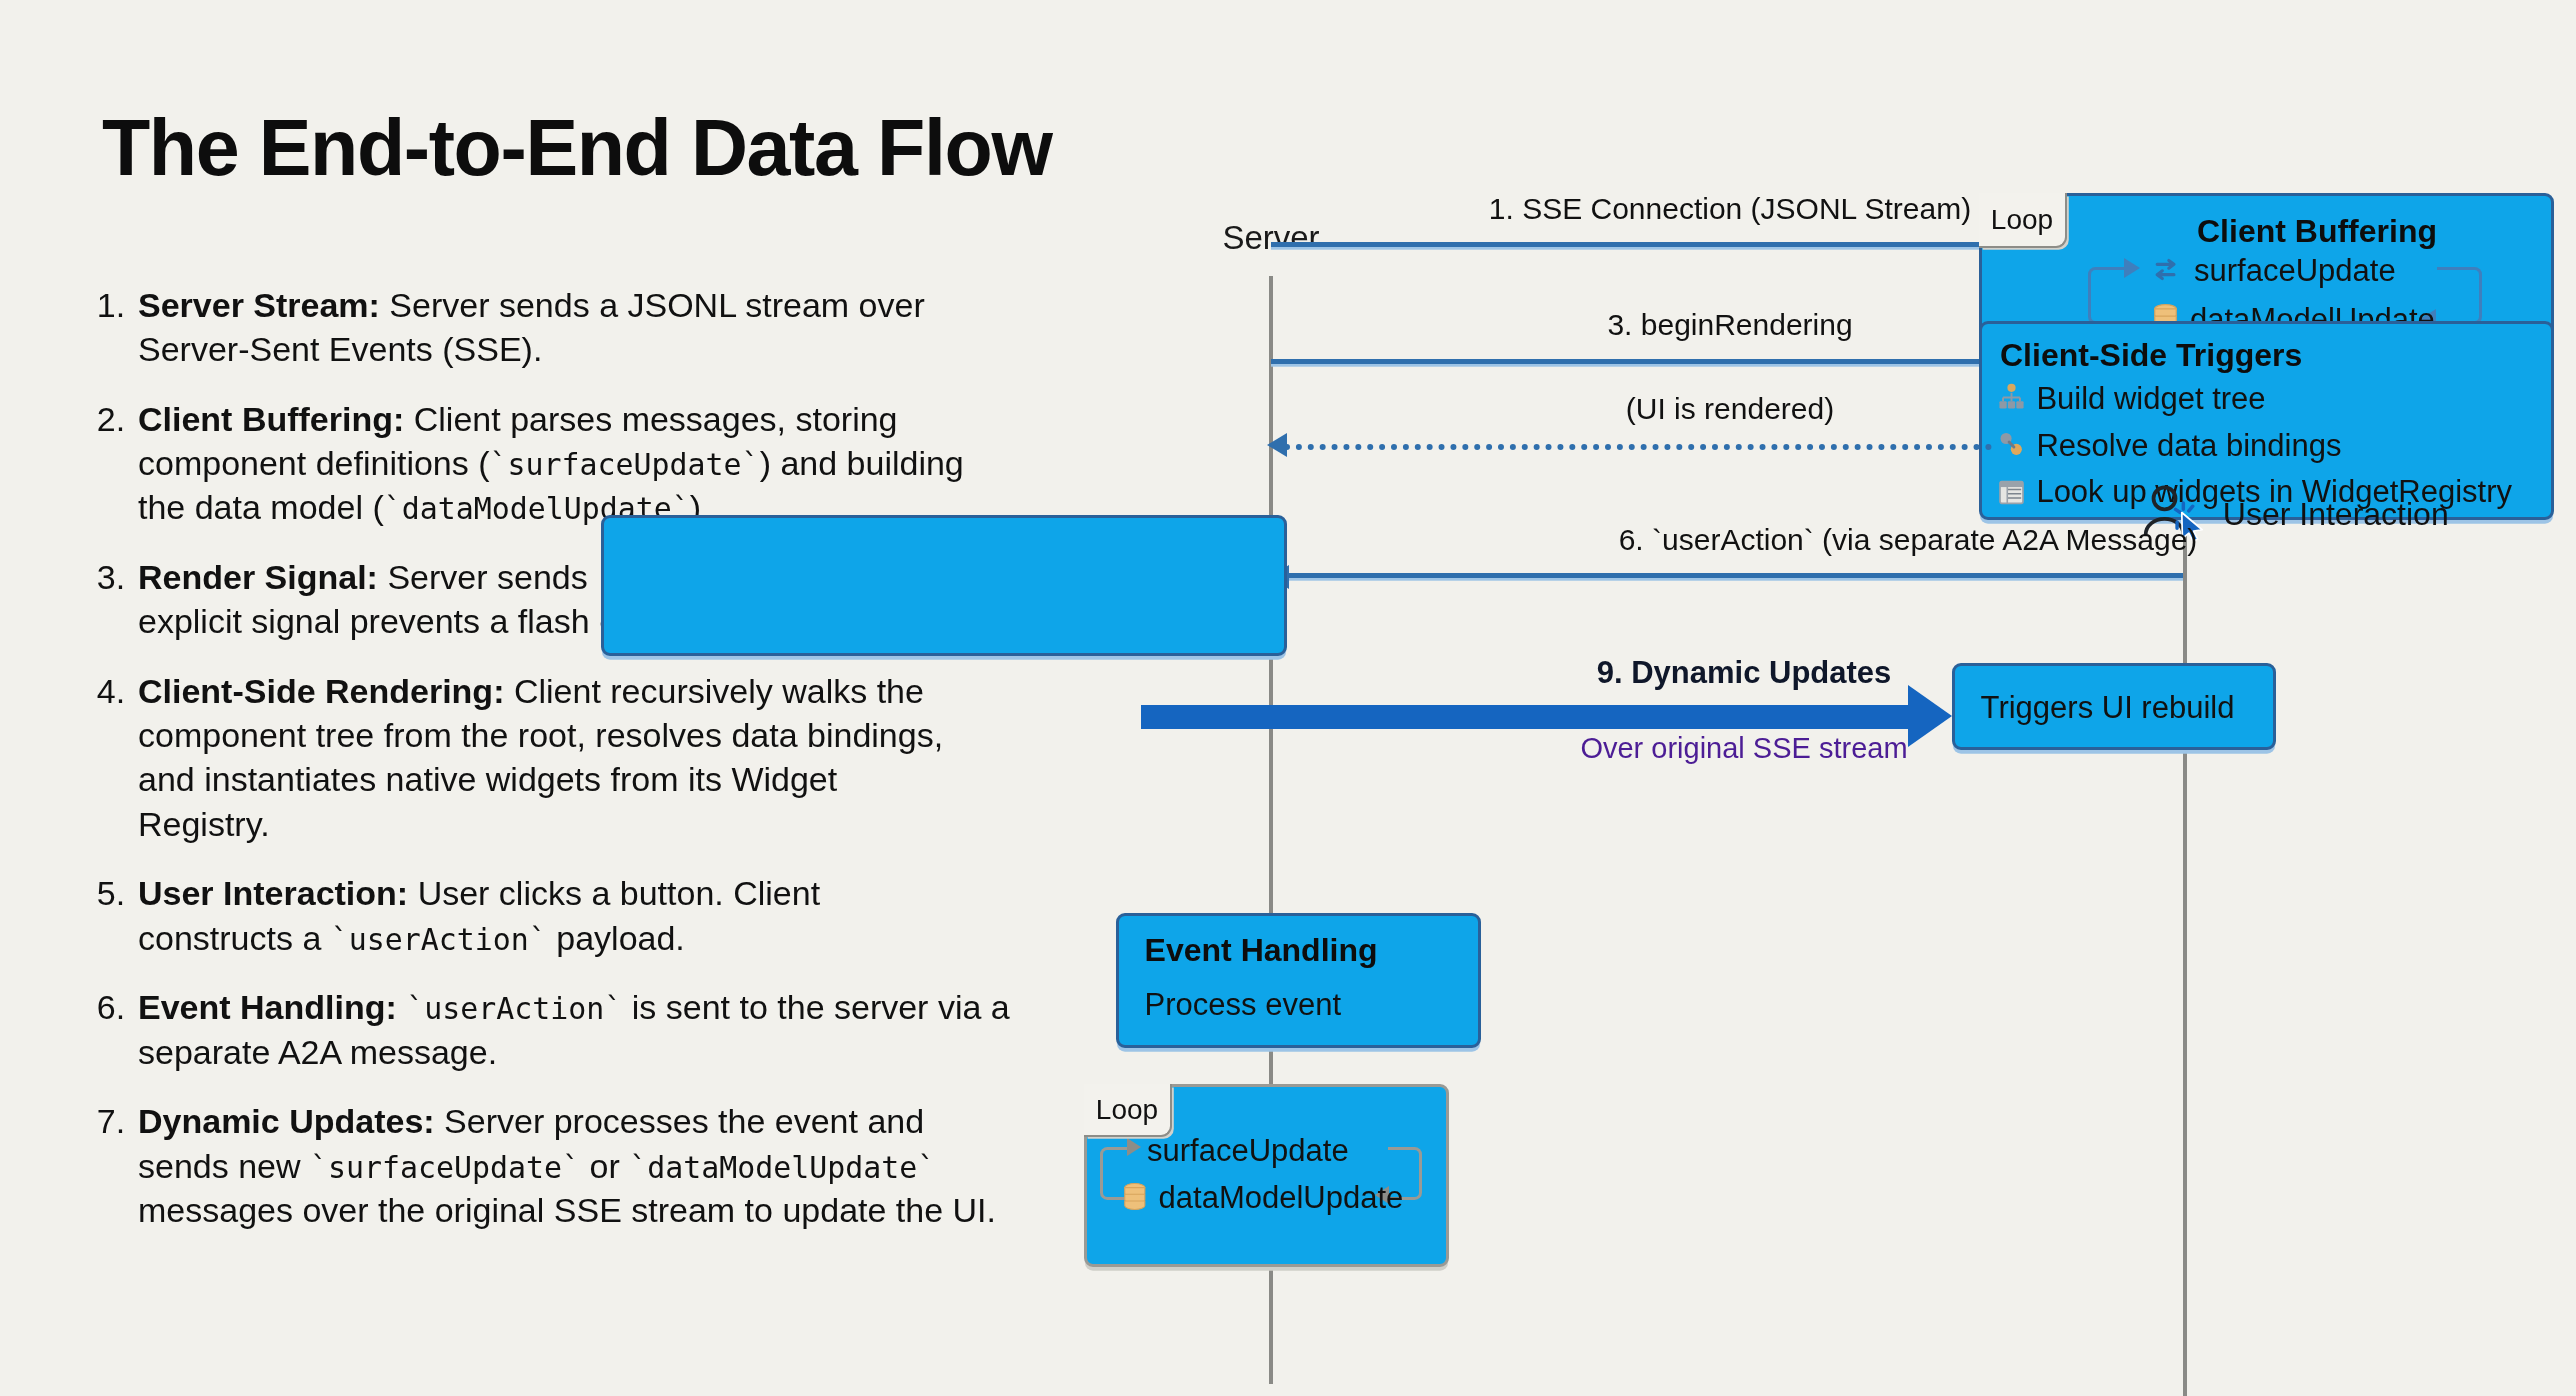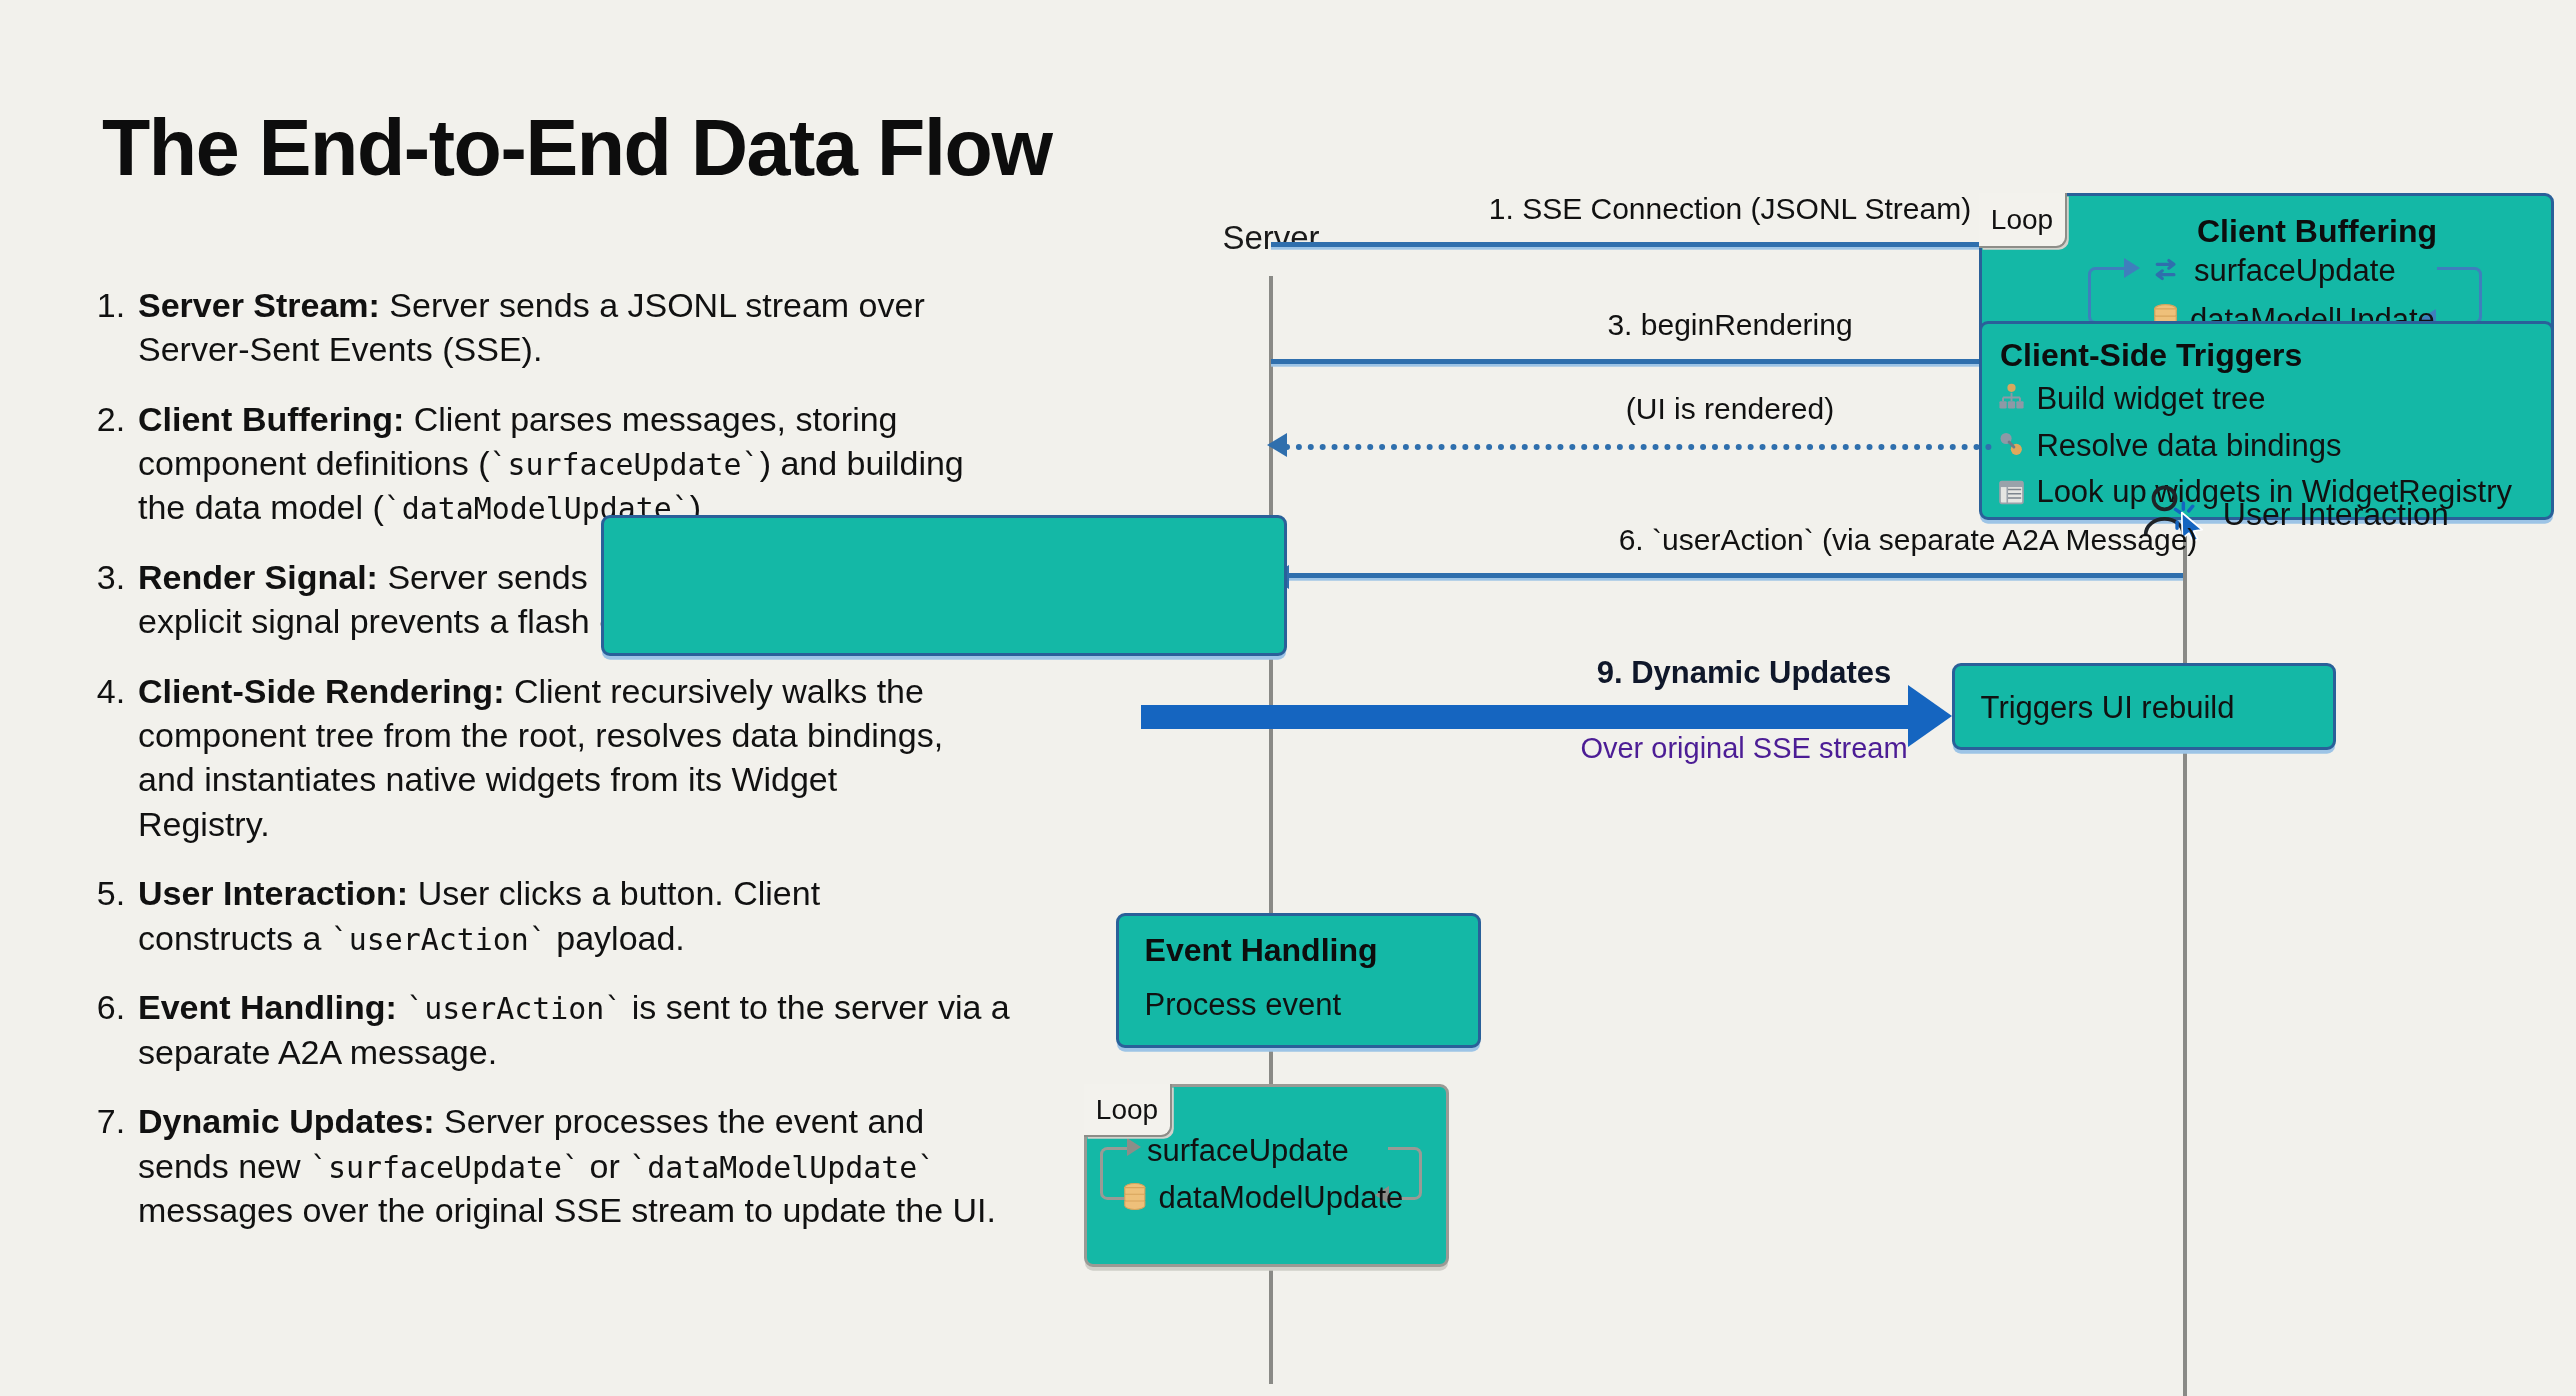--- a/index.html
+++ b/index.html
@@ -76,7 +76,7 @@
   
   .dbox{
     position:absolute;box-sizing:border-box;
-    background:#14b8a6;
+    background:#0ea5e9;
     border:3.7px solid #2a6099;
     border-radius:9px;
     box-shadow:0 4.6px 0 -0.9px #9dc4e6;

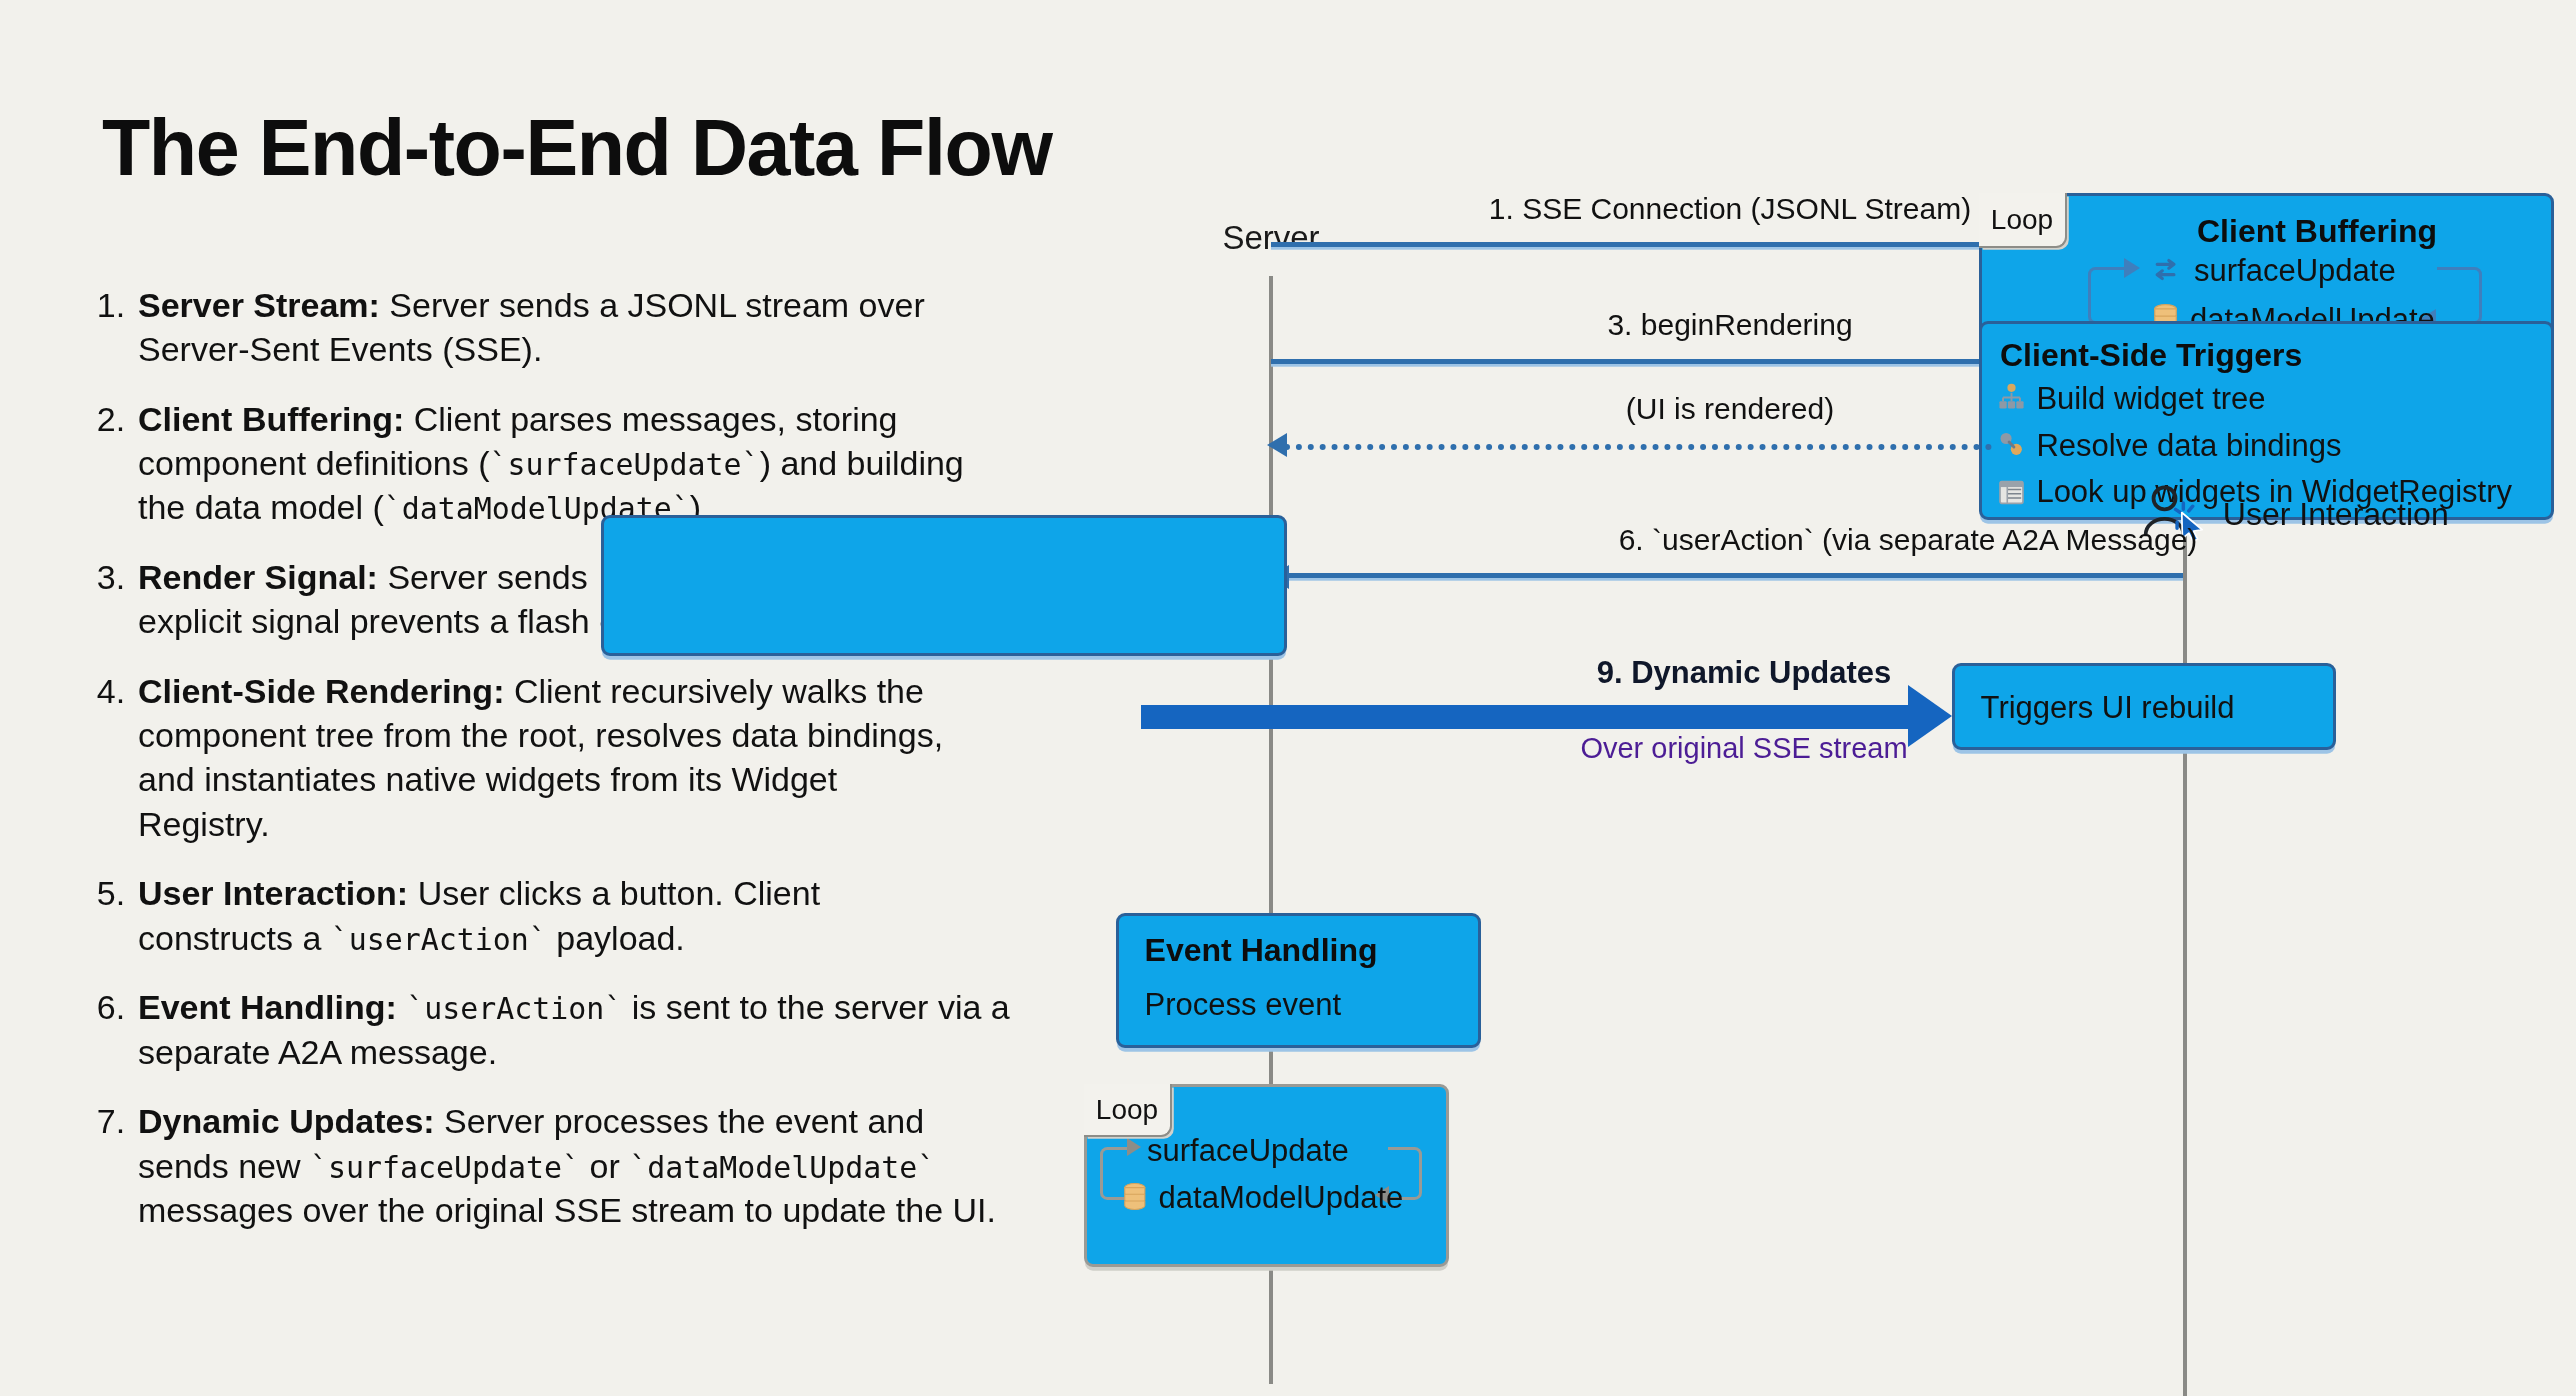--- a/index.html
+++ b/index.html
@@ -298,7 +298,7 @@
     <div class="fat-head" style="left:858px;top:466px;"></div>
     <div class="fat-sub" style="left:694px;top:513px;">Over original SSE stream</div>
 
-    <div class="dbox" style="left:902px;top:444px;width:384px;height:87px;border-color:#2a6099;">
+    <div class="dbox" style="left:902px;top:444px;width:324px;height:87px;border-color:#2a6099;">
       <div class="dbox-text" style="position:absolute;left:25.6px;top:24px;">Triggers UI rebuild</div>
     </div>
 

